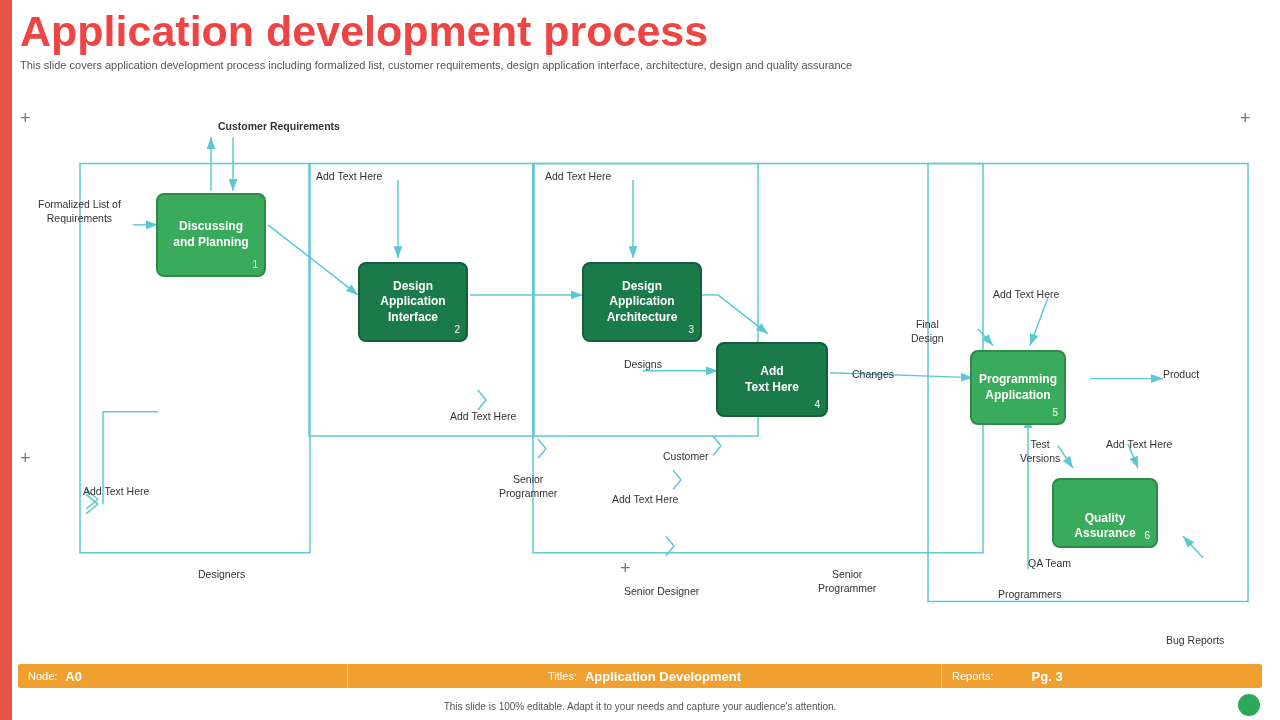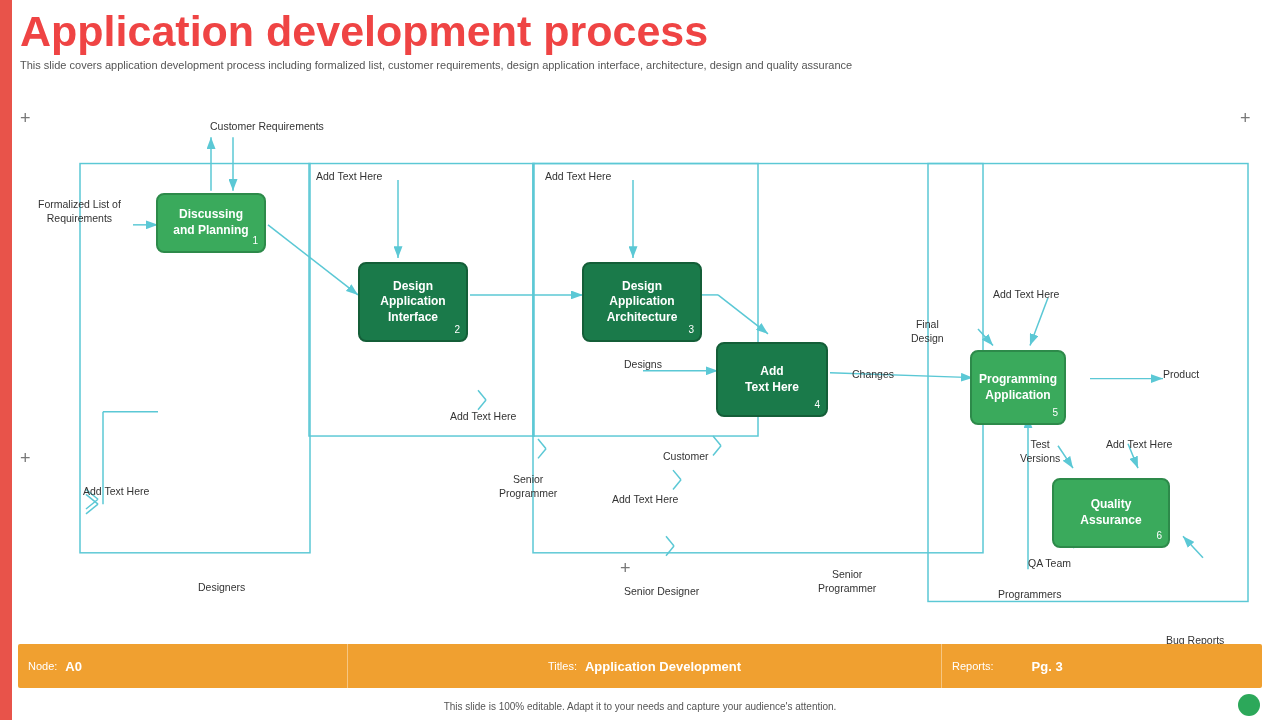--- a/index.html
+++ b/index.html
@@ -287,7 +287,7 @@
     <span class="step-num">6</span>
   </div>
 
-  <div class="label" style="left:192px;top:10px;">Customer
+  <div class="label" style="left:200px;top:10px;font-weight:bold;">Customer
 Requirements</div>
   <div class="label" style="left:20px;top:88px;">Formalized List of<br>Requirements</div>
   <div class="label" style="left:298px;top:60px;">Add Text Here</div>

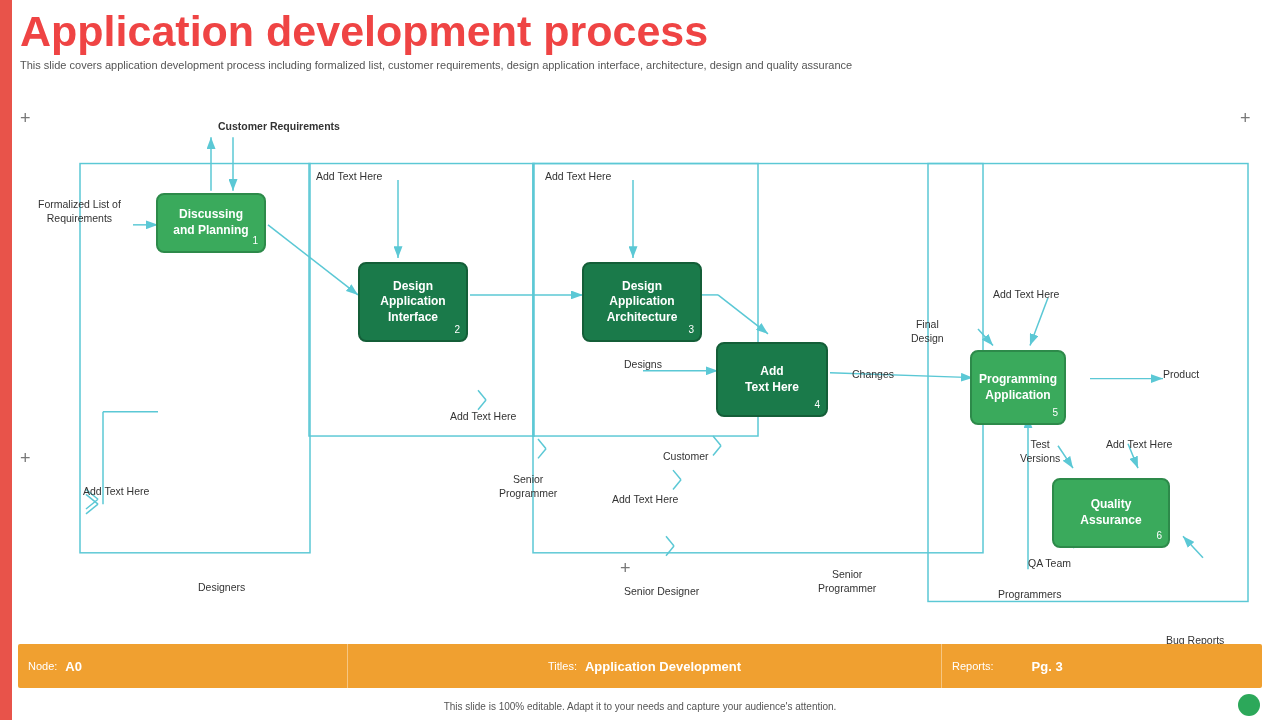--- a/index.html
+++ b/index.html
@@ -257,7 +257,7 @@
     <line x1="193" y1="83" x2="193" y2="28" stroke="#5bc8d5" stroke-width="1.5" marker-end="url(#arrowhead)"></line>
   </svg>
 
-  <div class="process-box" style="left:138px;top:83px;width:110px;height:60px;">
+  <div class="process-box" style="left:138px;top:83px;width:110px;height:84px;">
     <span>Discussing<br>and Planning</span>
     <span class="step-num">1</span>
   </div>

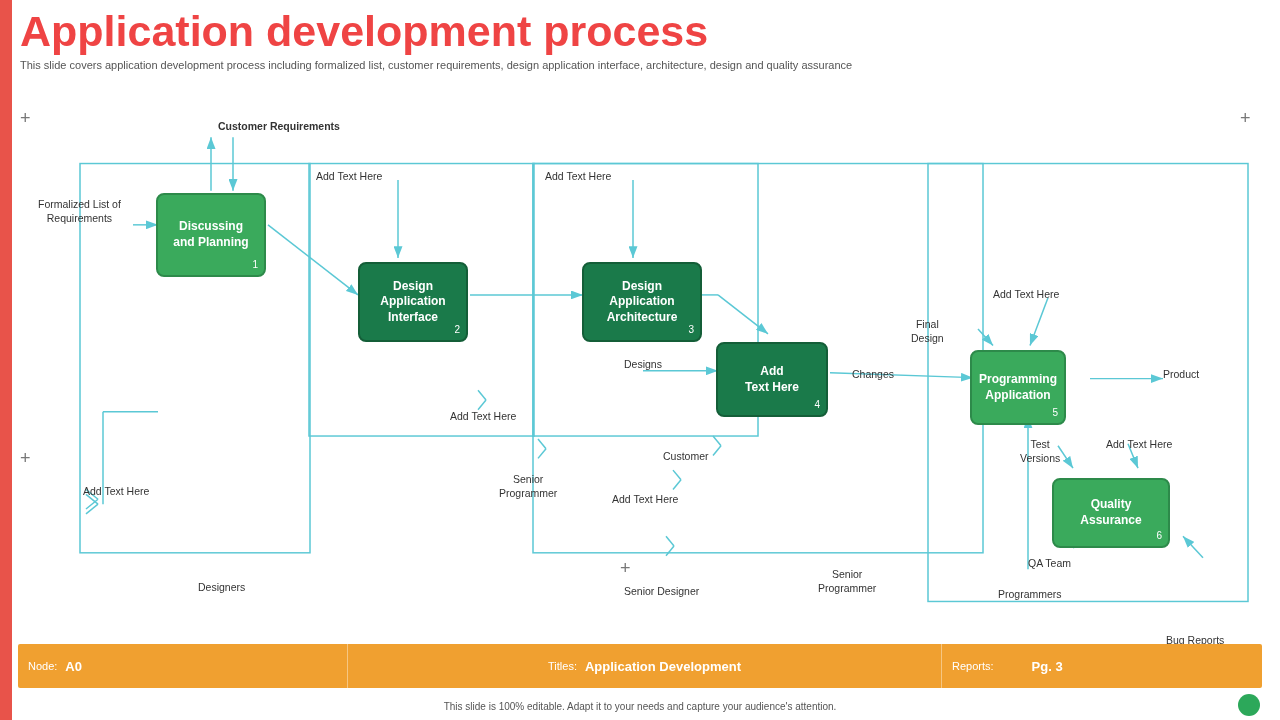--- a/index.html
+++ b/index.html
@@ -282,7 +282,7 @@
     <span class="step-num">5</span>
   </div>
 
-  <div class="process-box" style="left:1034px;top:368px;width:118px;height:70px;background:#3aaa5c;border-color:#2d8a4a;">
+  <div class="process-box" style="left:1034px;top:368px;width:106px;height:70px;background:#3aaa5c;border-color:#2d8a4a;justify-content:flex-end;">
     <span>Quality<br>Assurance</span>
     <span class="step-num">6</span>
   </div>

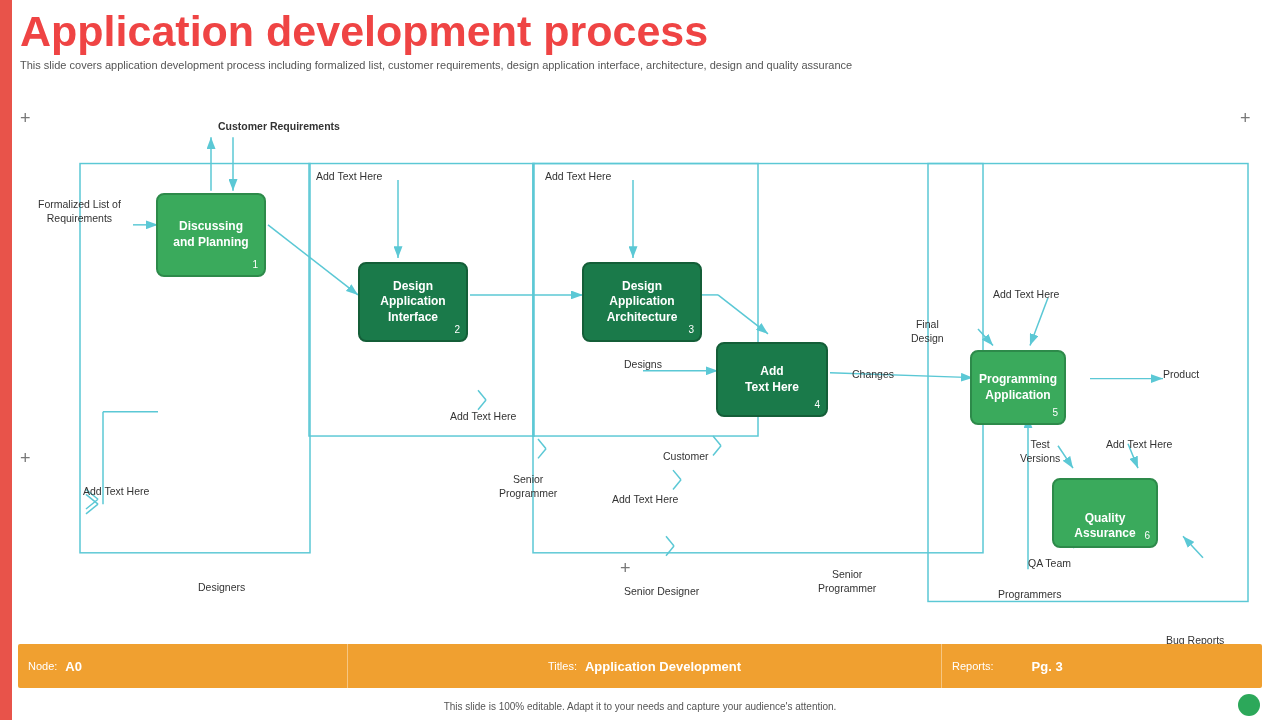--- a/index.html
+++ b/index.html
@@ -306,7 +306,7 @@
   <div class="label" style="left:1010px;top:447px;">QA Team</div>
   <div class="label" style="left:970px;top:478px;padding-left:10px;">Programmers</div>
   <div class="label" style="left:1148px;top:478px;margin-top:46px;">Bug Reports</div>
-  <div class="label" style="left:180px;top:458px;margin-top:13px;">Designers</div>
+  <div class="label" style="left:180px;top:458px;">Designers</div>
   <div class="label" style="left:606px;top:455px;margin-top:20px;">Senior Designer</div>
   <div class="label" style="left:800px;top:458px;">Senior<br>Programmer</div>
   <div class="label" style="left:65px;top:375px;">Add Text Here</div>

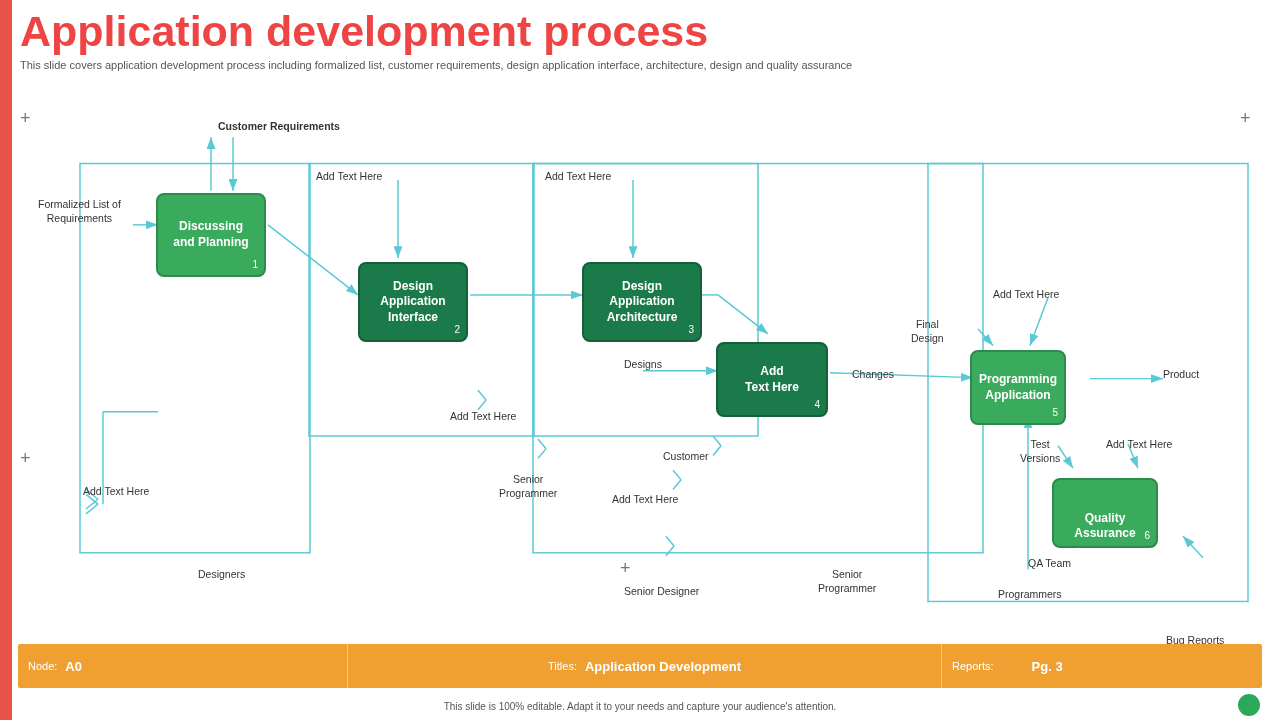--- a/index.html
+++ b/index.html
@@ -102,7 +102,7 @@
       bottom: 32px;
       left: 18px;
       right: 18px;
-      height: 44px;
+      height: 24px;
       background: #f0a030;
       display: flex;
       border-radius: 2px;

